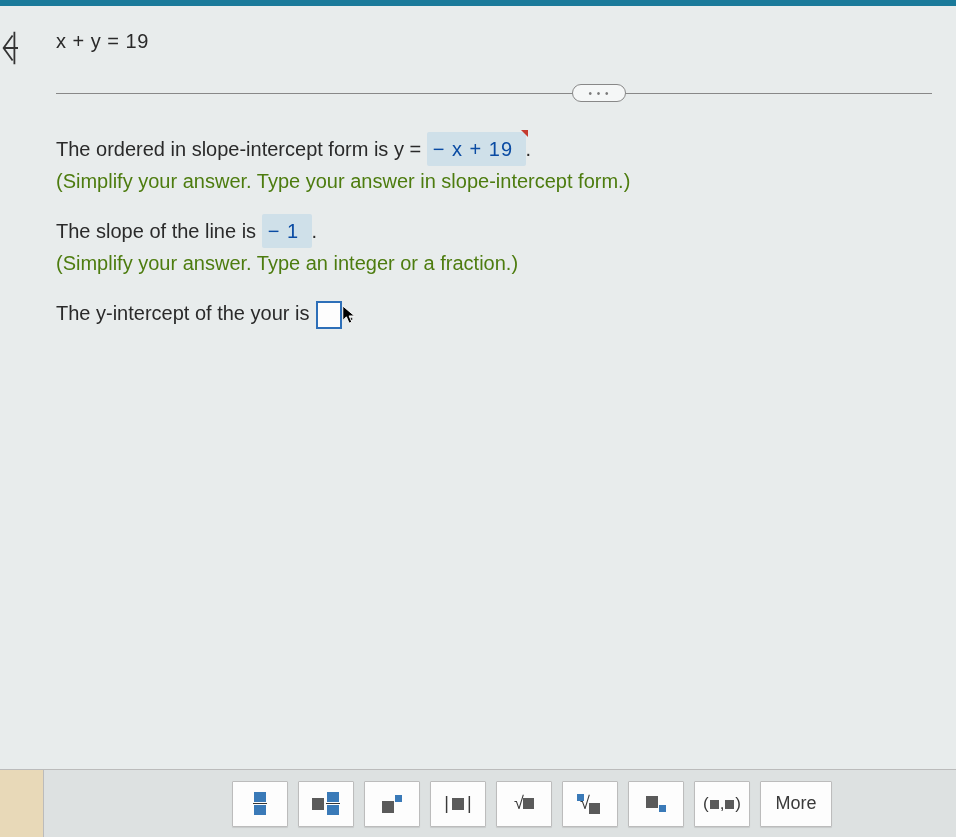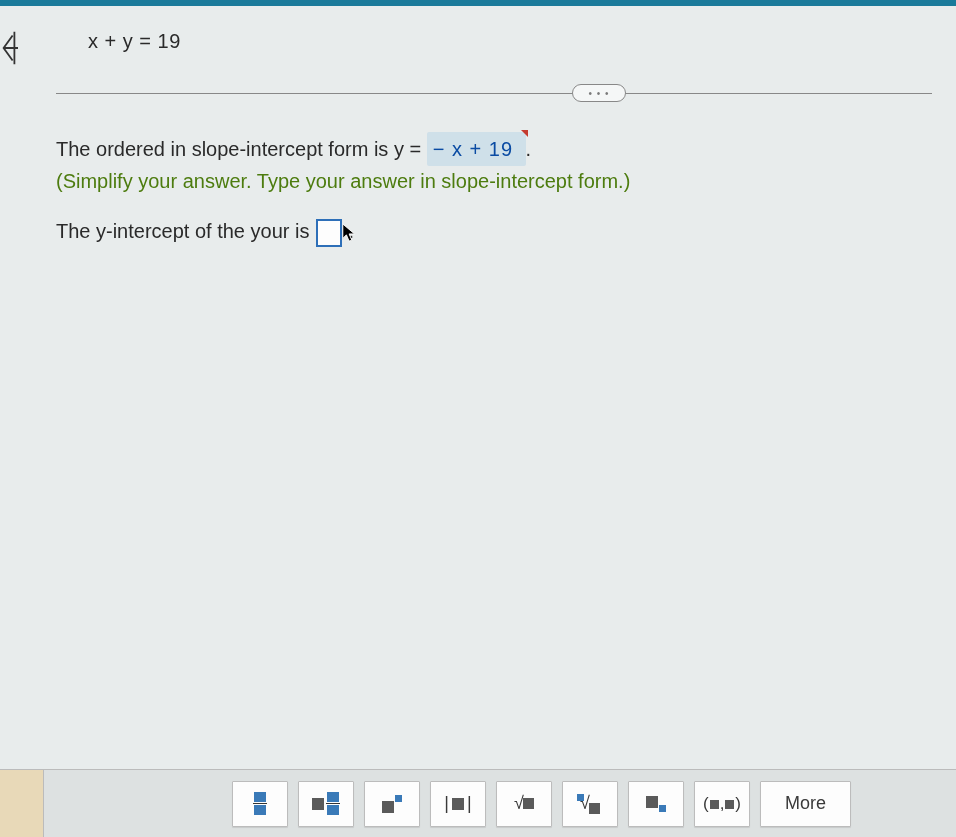--- a/index.html
+++ b/index.html
@@ -33,7 +33,7 @@
     line-height: 1.5;
   }
   .instruction { margin-bottom: 14px; }
-  .equation-given { margin-bottom: 16px; letter-spacing: 0.5px; margin-left: 32px; }
+  .equation-given { margin-bottom: 16px; letter-spacing: 0.5px; }
   .hr-container {
     position: relative;
     height: 18px;

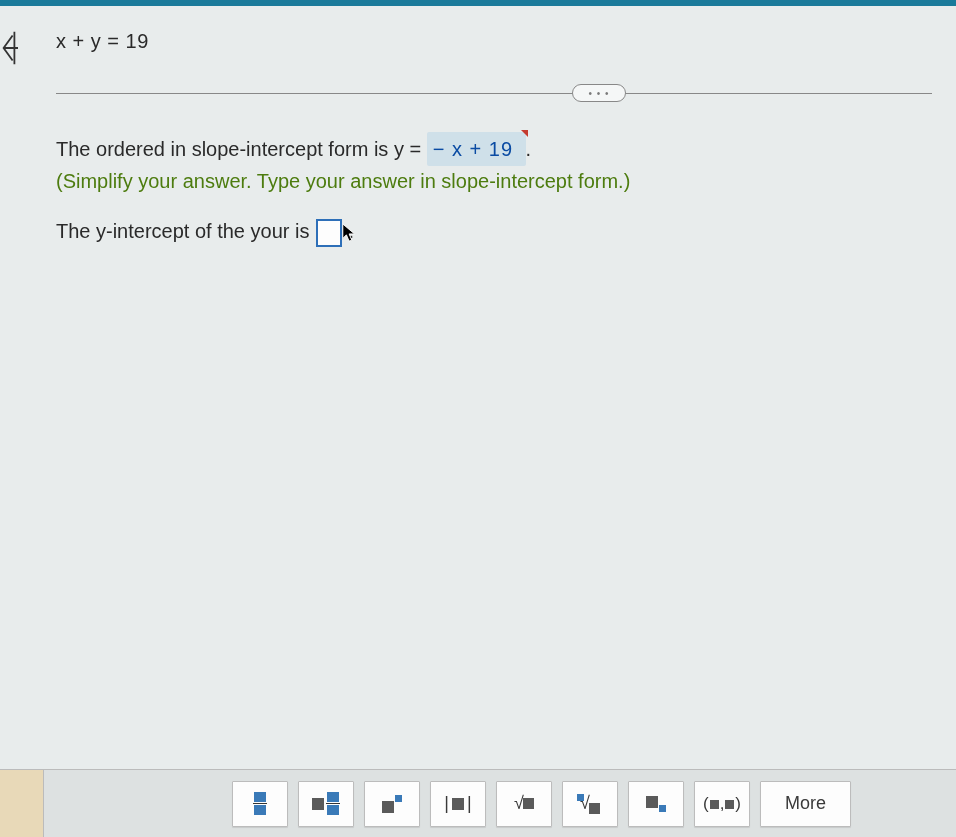--- a/index.html
+++ b/index.html
@@ -218,6 +218,16 @@
     <div class="answer-hint">(Simplify your answer. Type your answer in slope-intercept form.)</div>
   </div>
 
+  <div class="answer-block">
+    <div class="answer-line1">
+      <span>The slope of the line is </span>
+      <span class="filled-answer">
+        <span>− 1</span>
+      </span>
+      <span>.</span>
+    </div>
+    <div class="answer-hint">(Simplify your answer. Type an integer or a fraction.)</div>
+  </div>
 
   <div class="answer-block">
     <div class="answer-line1">

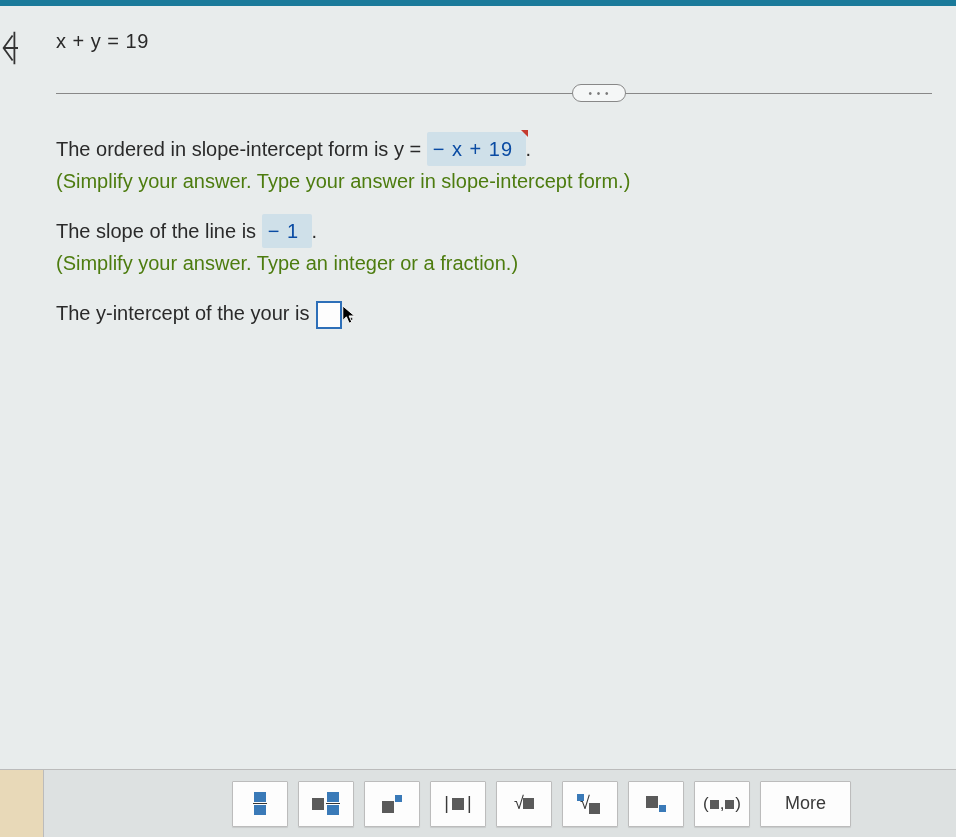--- a/index.html
+++ b/index.html
@@ -138,7 +138,7 @@
     box-shadow: 0 1px 1px rgba(0,0,0,0.1);
   }
   .tool-btn.more {
-    width: 91px;
+    width: 72px;
     font-size: 18px;
     text-align: center;
   }

